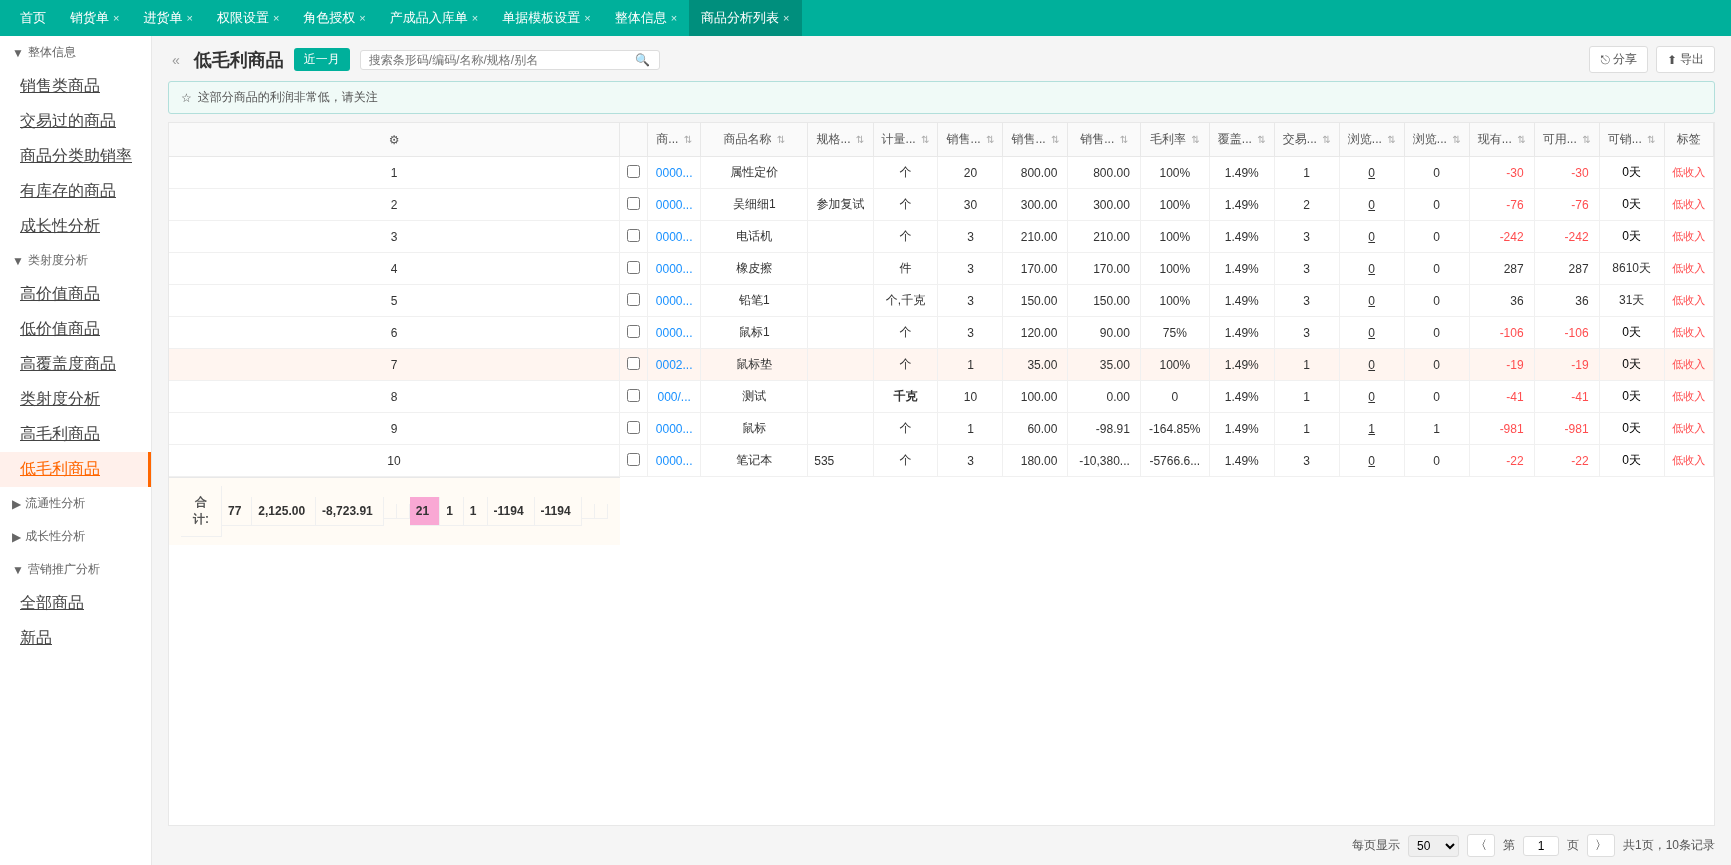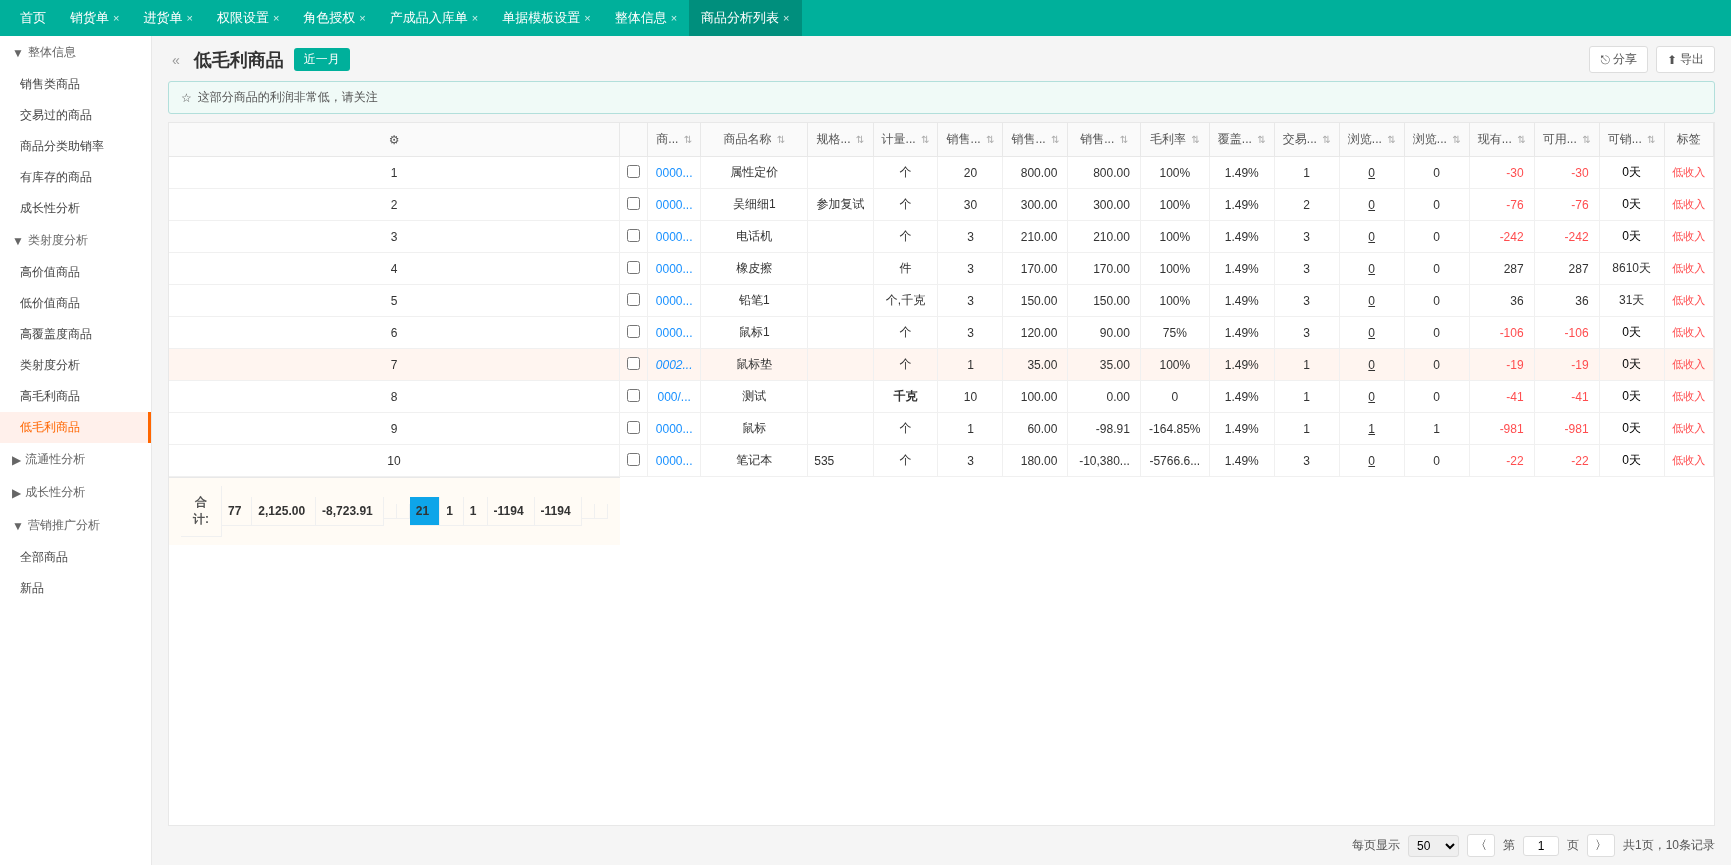--- a/index.html
+++ b/index.html
@@ -361,6 +361,10 @@
       <button class="collapse-btn">«</button>
       <span class="page-title">低毛利商品</span>
       <button class="time-filter-btn">近一月</button>
+      <div class="search-box">
+        <input type="text" placeholder="搜索条形码/编码/名称/规格/别名" style="">
+        <span style="color:#aaa;">🔍</span>
+      </div>
       <div class="header-actions">
         <button class="action-btn">
           <span>⎋</span>

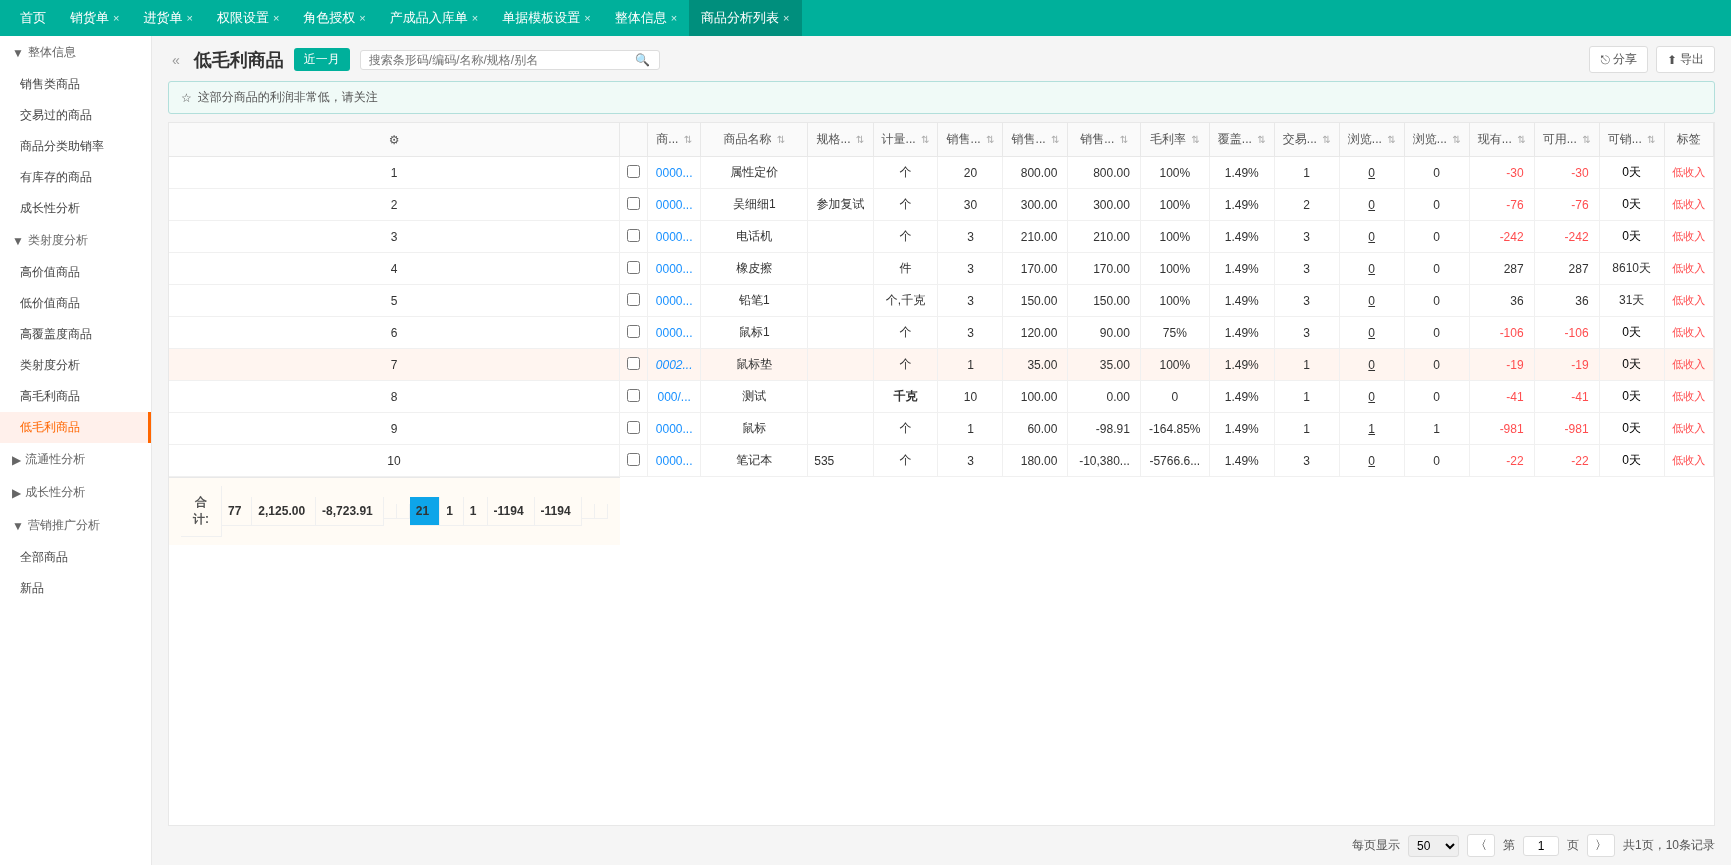--- a/index.html
+++ b/index.html
@@ -51,10 +51,11 @@
     .sidebar-group-header .arrow { margin-right: 4px; }
     .sidebar-item {
       padding: 7px 12px 7px 20px;
-      font-size: 12px;
+      font-size: 16px;
       color: #444;
       cursor: pointer;
       white-space: nowrap;
+      text-decoration: underline;
     }
     .sidebar-item.active { background: #fff0eb; color: #ff6600; border-right: 3px solid #ff6600; }
 

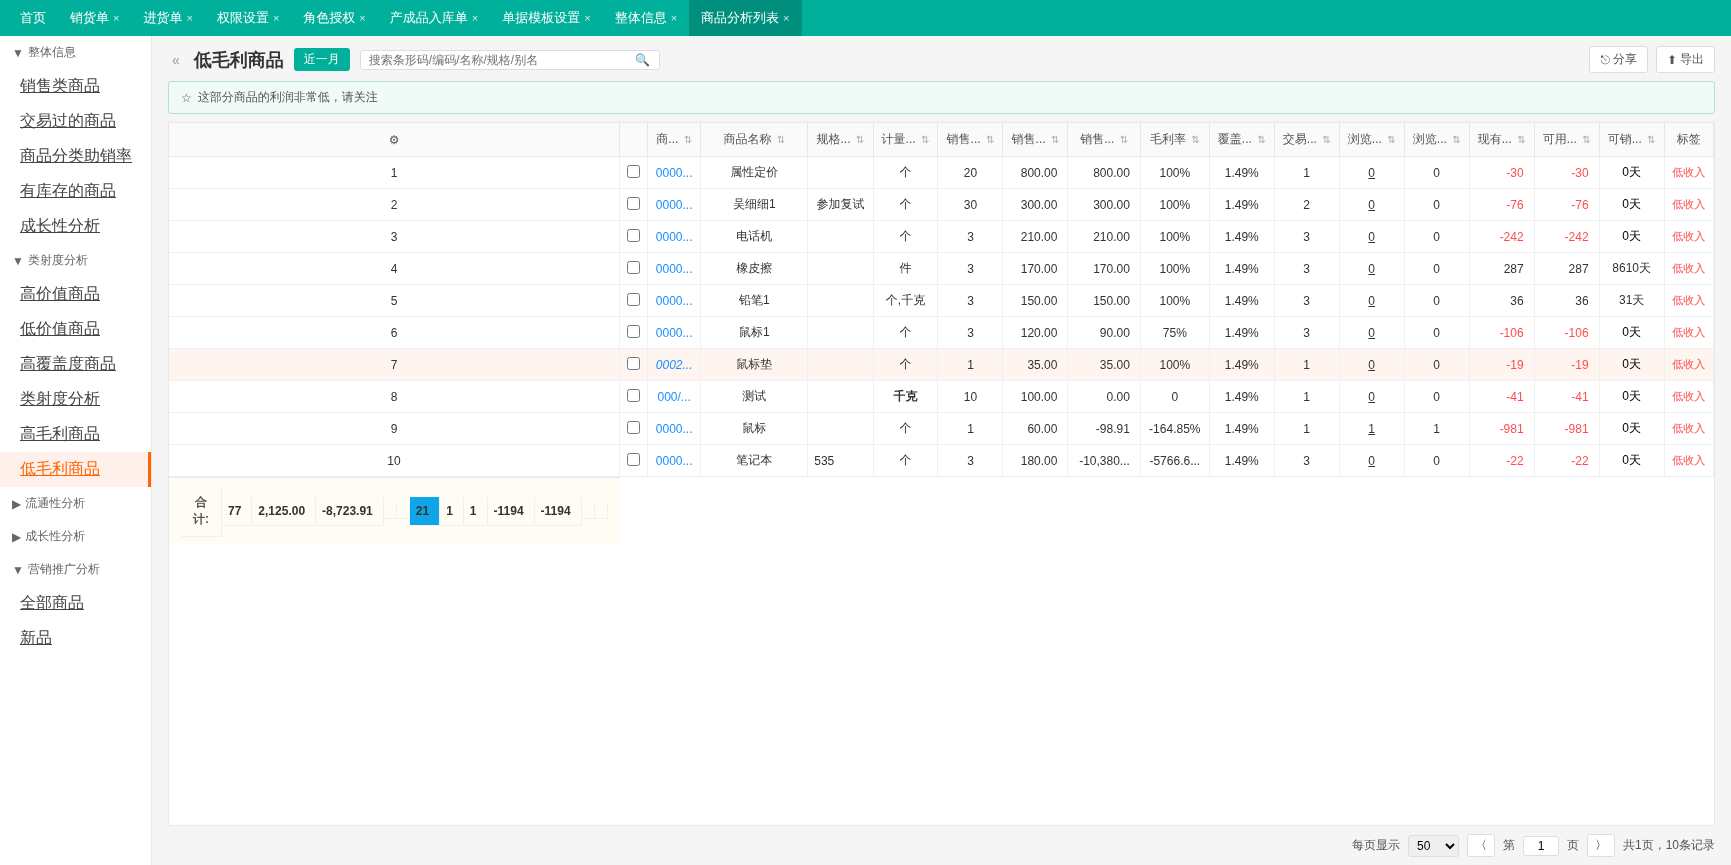--- a/index.html
+++ b/index.html
@@ -580,7 +580,7 @@
             <tr class="highlighted">
       <td style="text-align:center;">7</td>
       <td class="checkbox-cell"><input type="checkbox" style=""></td>
-      <td style="color:#1890ff;text-align:center;font-style:italic;">0002...</td>
+      <td style="color:#1890ff;text-align:center;">0002...</td>
       <td>鼠标垫</td>
       <td style="text-align:center;"></td>
       <td style="text-align:center;">个</td>

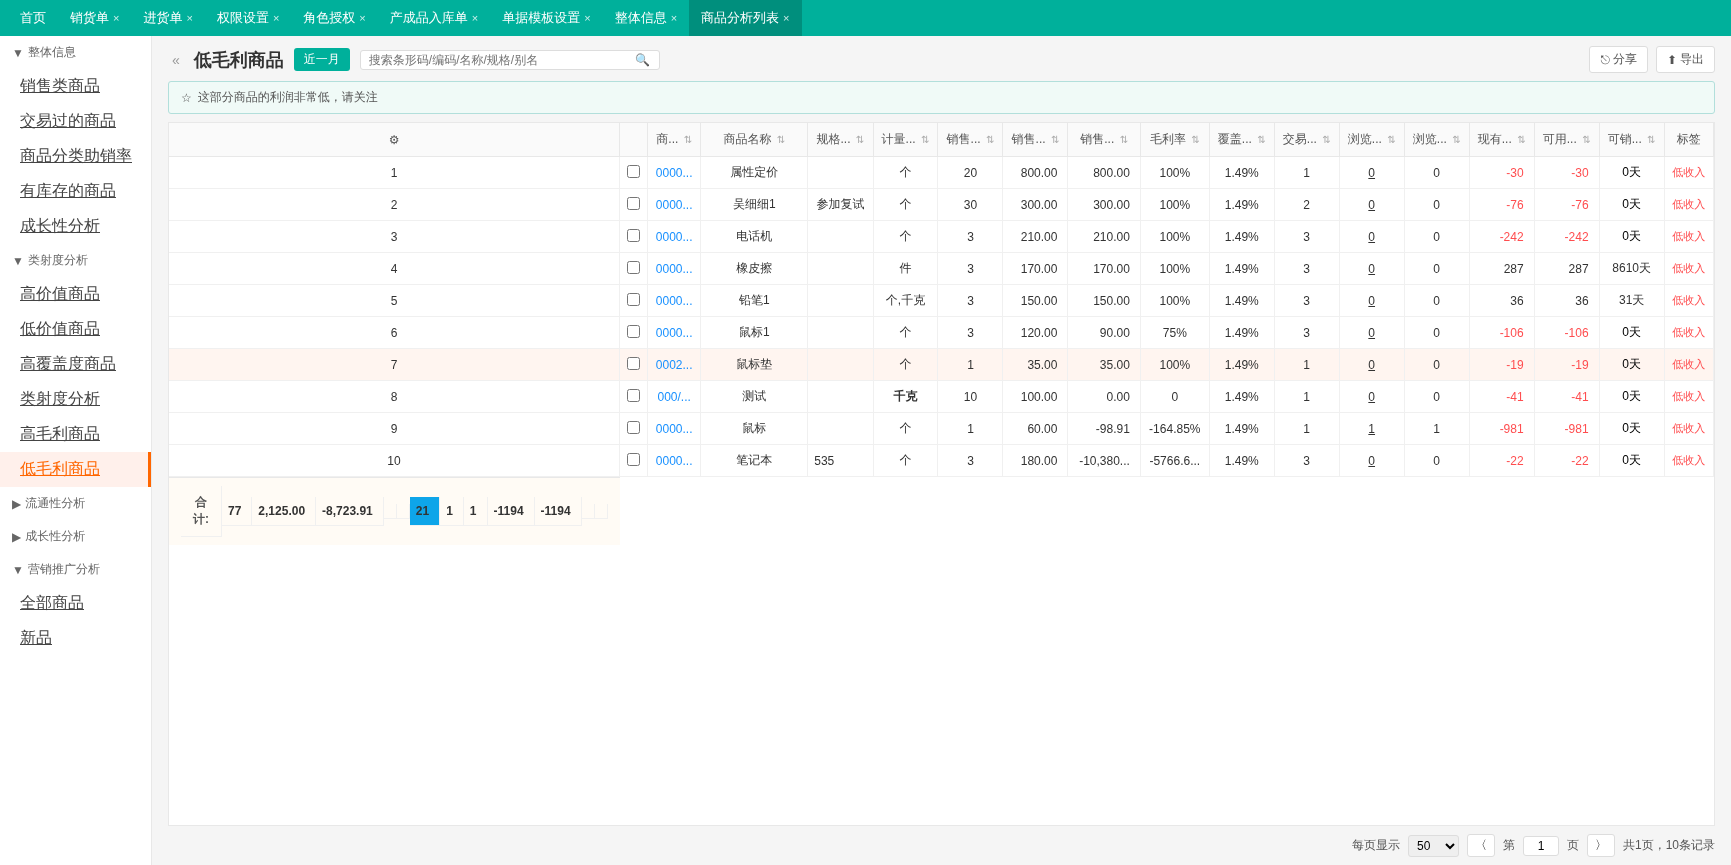--- a/index.html
+++ b/index.html
@@ -668,7 +668,7 @@
             <td class="num-cell" style="background:#fffbf5; font-weight:bold;">-8,723.91</td>
             <td style="background:#fffbf5;"></td>
             <td style="background:#fffbf5;"></td>
-            <td class="num-cell" style="background:#0ea5e9; font-weight:bold;">21</td>
+            <td class="num-cell" style="background:#f9a8d4; font-weight:bold;">21</td>
             <td class="num-cell" style="background:#fffbf5; font-weight:bold;">1</td>
             <td class="num-cell" style="background:#fffbf5; font-weight:bold;">1</td>
             <td class="num-cell" style="background:#fffbf5; font-weight:bold;">-1194</td>

